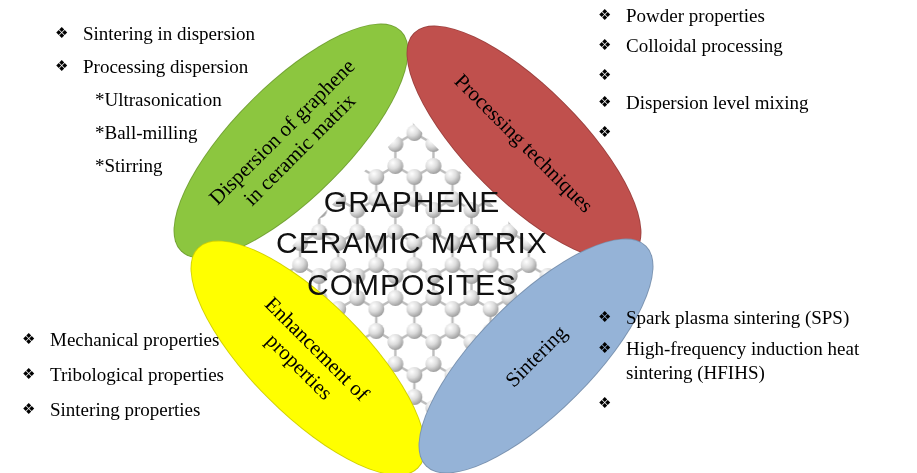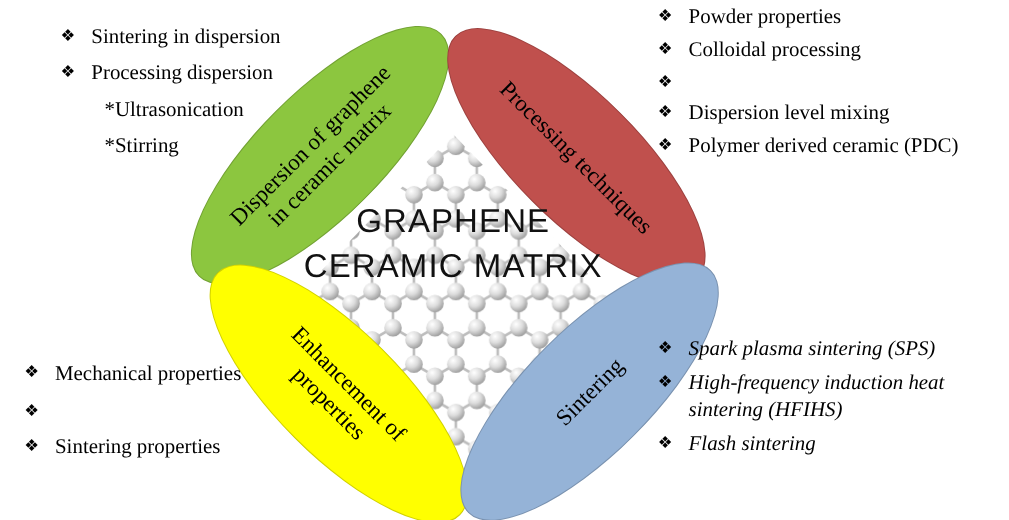--- a/index.html
+++ b/index.html
@@ -123,6 +123,9 @@
       <span class="txt">*Ultrasonication</span>
     </div>
     <div class="li sub">
+      <span class="txt">*Ball-milling</span>
+    </div>
+    <div class="li sub">
       <span class="txt">*Stirring</span>
     </div>
   </div>

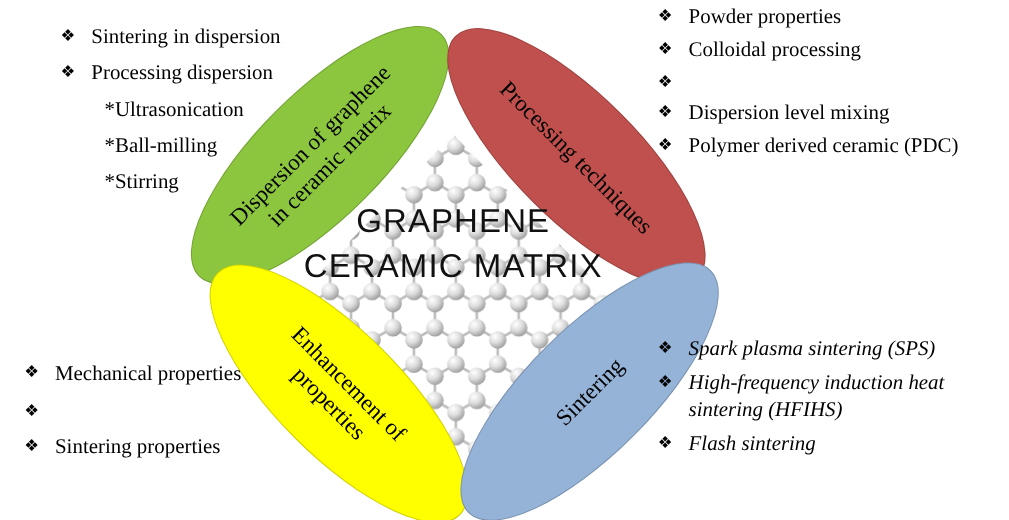--- a/index.html
+++ b/index.html
@@ -148,7 +148,6 @@
     </div>
     <div class="li">
       <span class="bullet">❖</span>
-      <span class="txt">Polymer derived ceramic (PDC)</span>
     </div>
   </div>
 

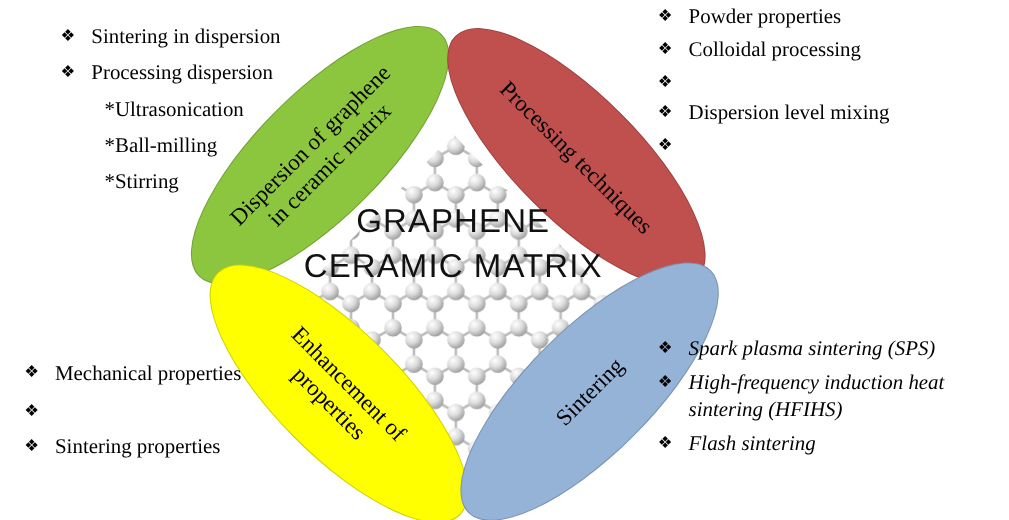--- a/index.html
+++ b/index.html
@@ -108,6 +108,7 @@
   <div class="center-title">
     <div>GRAPHENE</div>
     <div>CERAMIC MATRIX</div>
+    <div>COMPOSITES</div>
   </div>
 
   <div class="list list-dispersion">

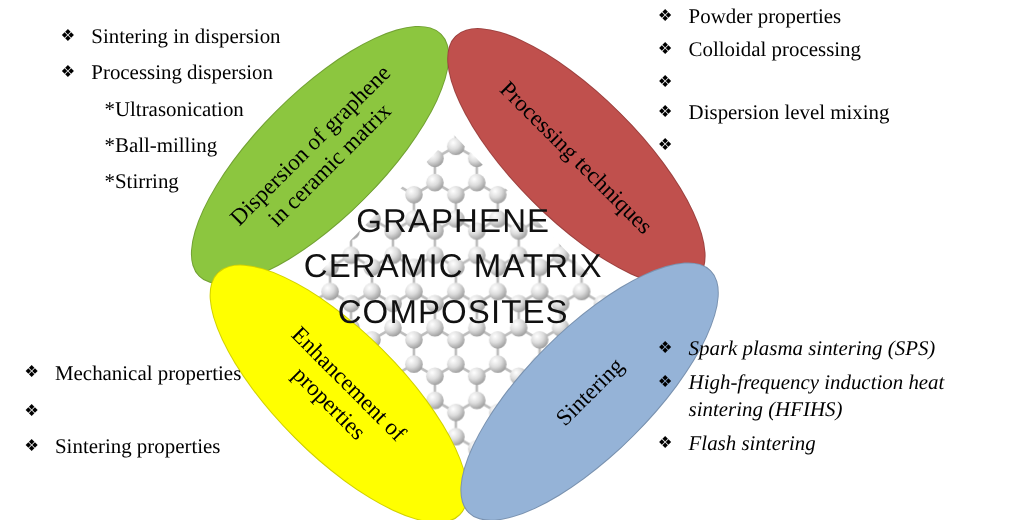--- a/index.html
+++ b/index.html
@@ -42,7 +42,7 @@
   .list-enhancement .li { margin-bottom:11px; }
   .list-sintering   { left:598px; top:306px; }
   .list-sintering .li { margin-bottom:7px; }
-  .list-sintering .txt { max-width:245px;font-style:italic; }
+  .list-sintering .txt { max-width:245px; }
 </style>
 </head>
 <body>

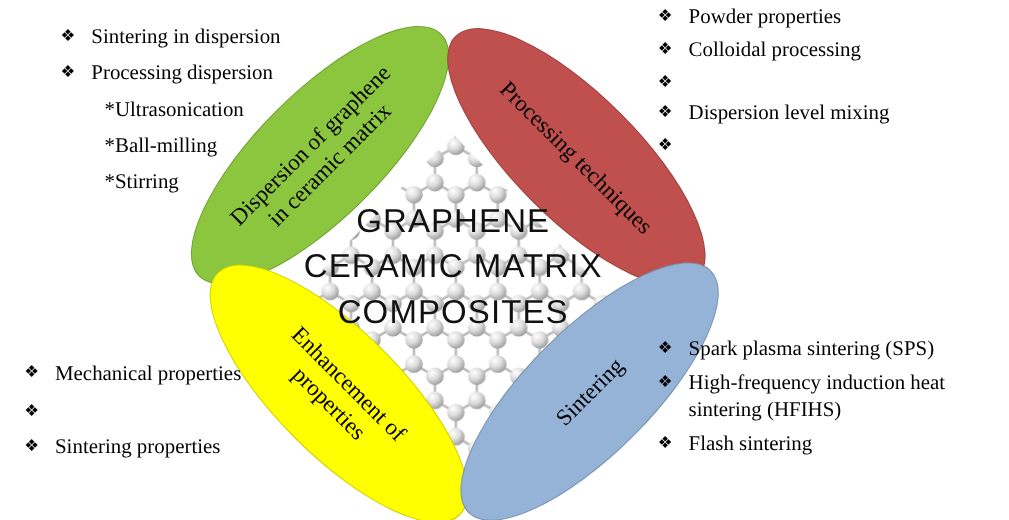--- a/index.html
+++ b/index.html
@@ -159,6 +159,7 @@
     </div>
     <div class="li">
       <span class="bullet">❖</span>
+      <span class="txt">Tribological properties</span>
     </div>
     <div class="li">
       <span class="bullet">❖</span>

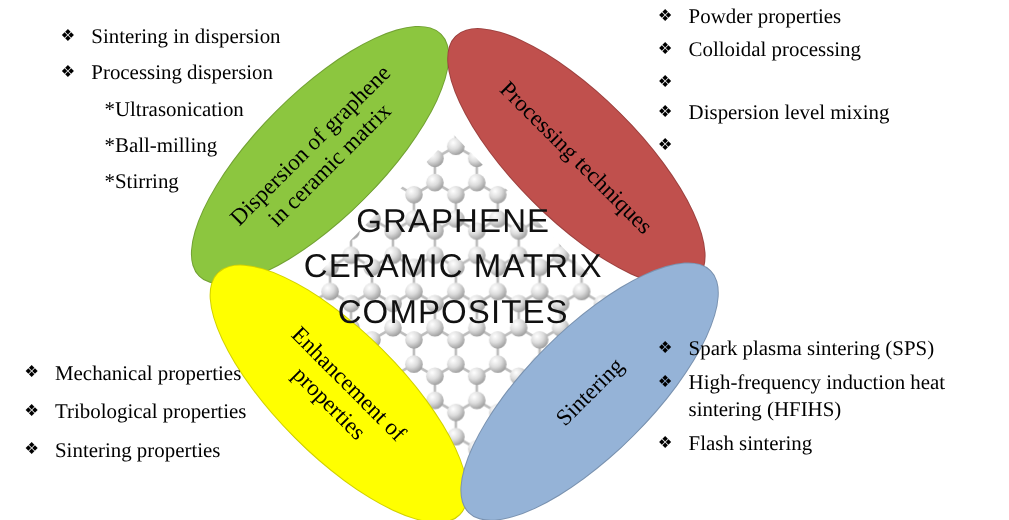--- a/index.html
+++ b/index.html
@@ -178,7 +178,6 @@
     </div>
     <div class="li">
       <span class="bullet">❖</span>
-      <span class="txt">Flash sintering</span>
     </div>
   </div>
 

